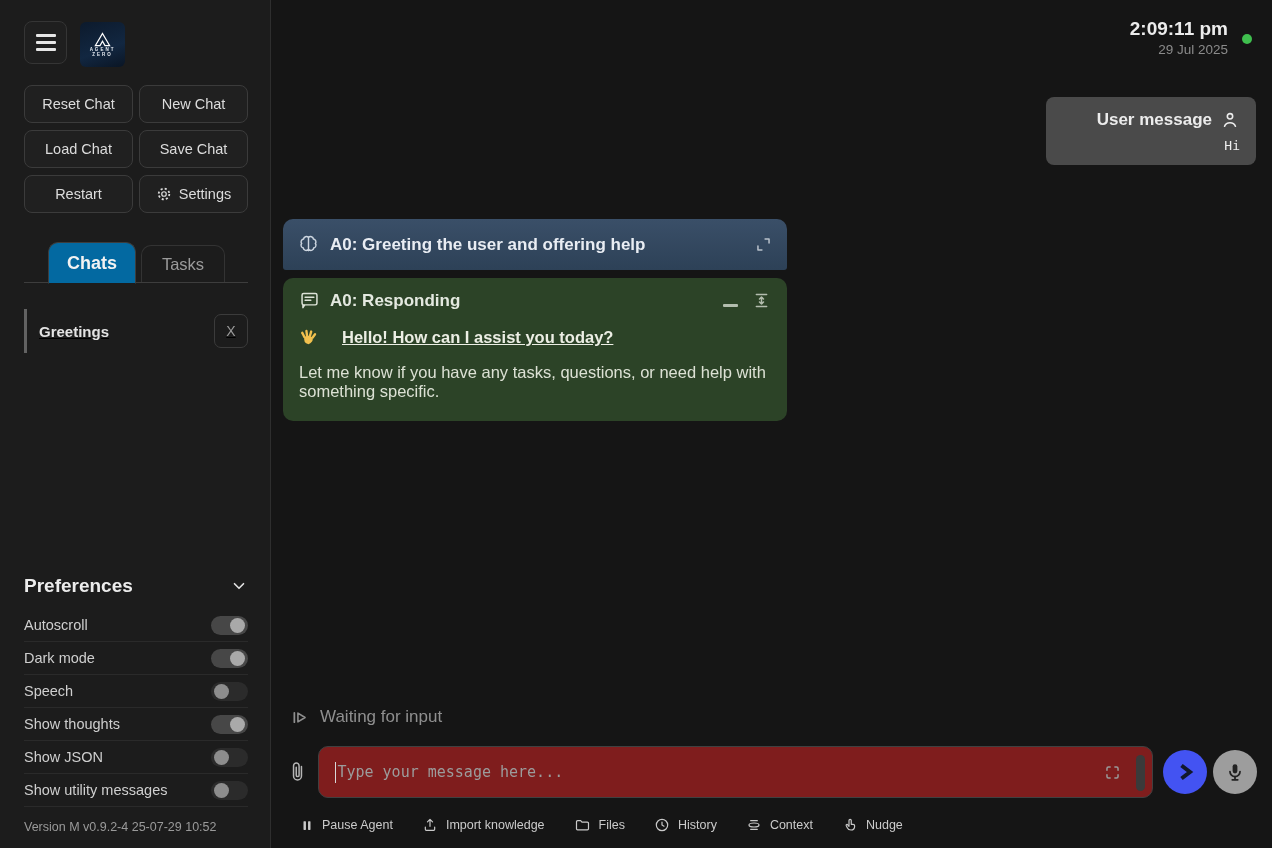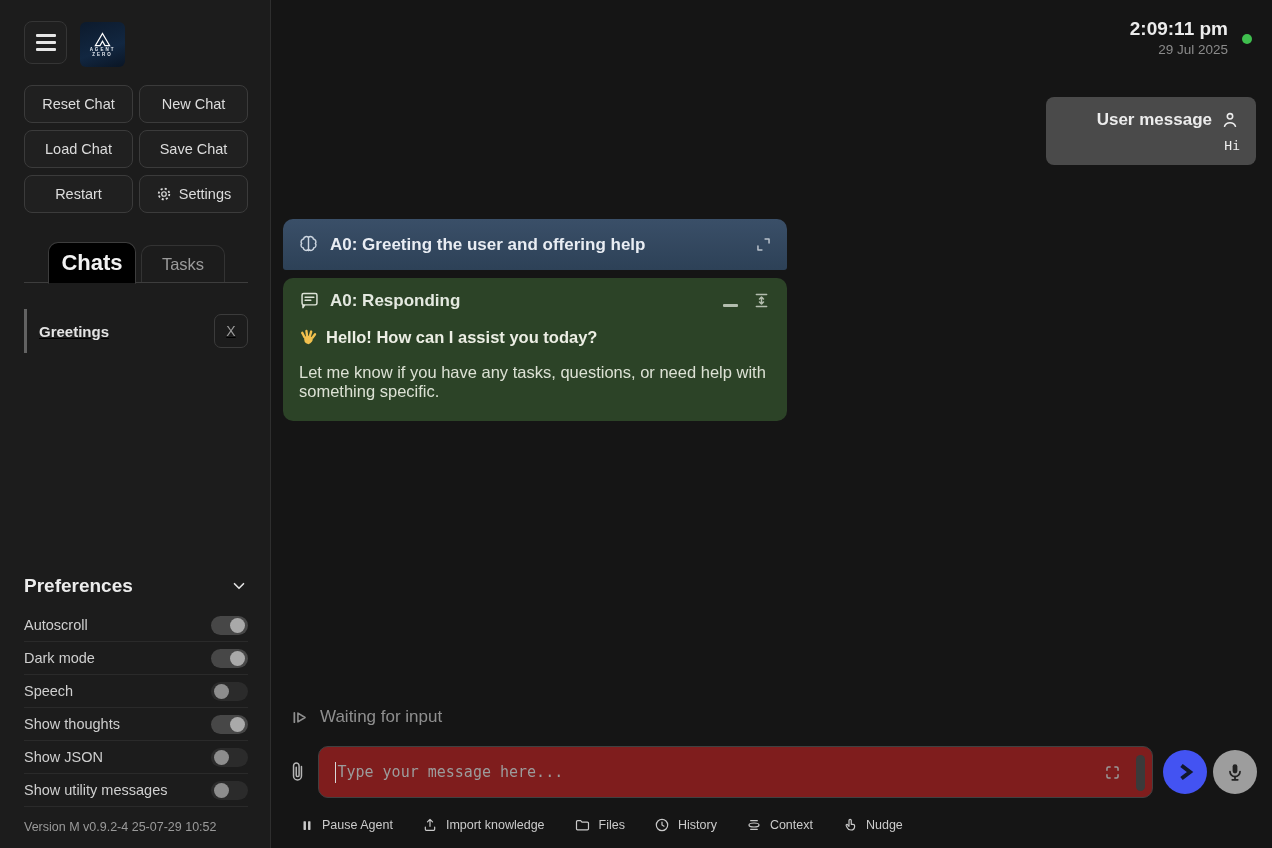--- a/index.html
+++ b/index.html
@@ -32,8 +32,8 @@
   .tabs::after { content:""; position:absolute; left:0; right:0; bottom:0; height:1px; background:#3d3d3d; }
   .tab { border:1px solid #3d3d3d; border-radius:10px 10px 0 0; display:flex; align-items:center;
          justify-content:center; cursor:pointer; position:relative; }
-  .tab.active { height:42px; width:88px; font-weight:700; font-size:22px; color:#f2f2f2;
-                background:#000000; border-bottom:1px solid #1c1c1c; z-index:2; margin-bottom:-1px; }
+  .tab.active { height:42px; width:88px; font-weight:700; font-size:18px; color:#f2f2f2;
+                background:#0369a1; border-bottom:1px solid #1c1c1c; z-index:2; margin-bottom:-1px; }
   .tab.inactive { height:38px; width:84px; font-size:16.5px; color:#9b9b9b; margin-left:5px;
                   border-bottom:none; border-color:#333; }
 

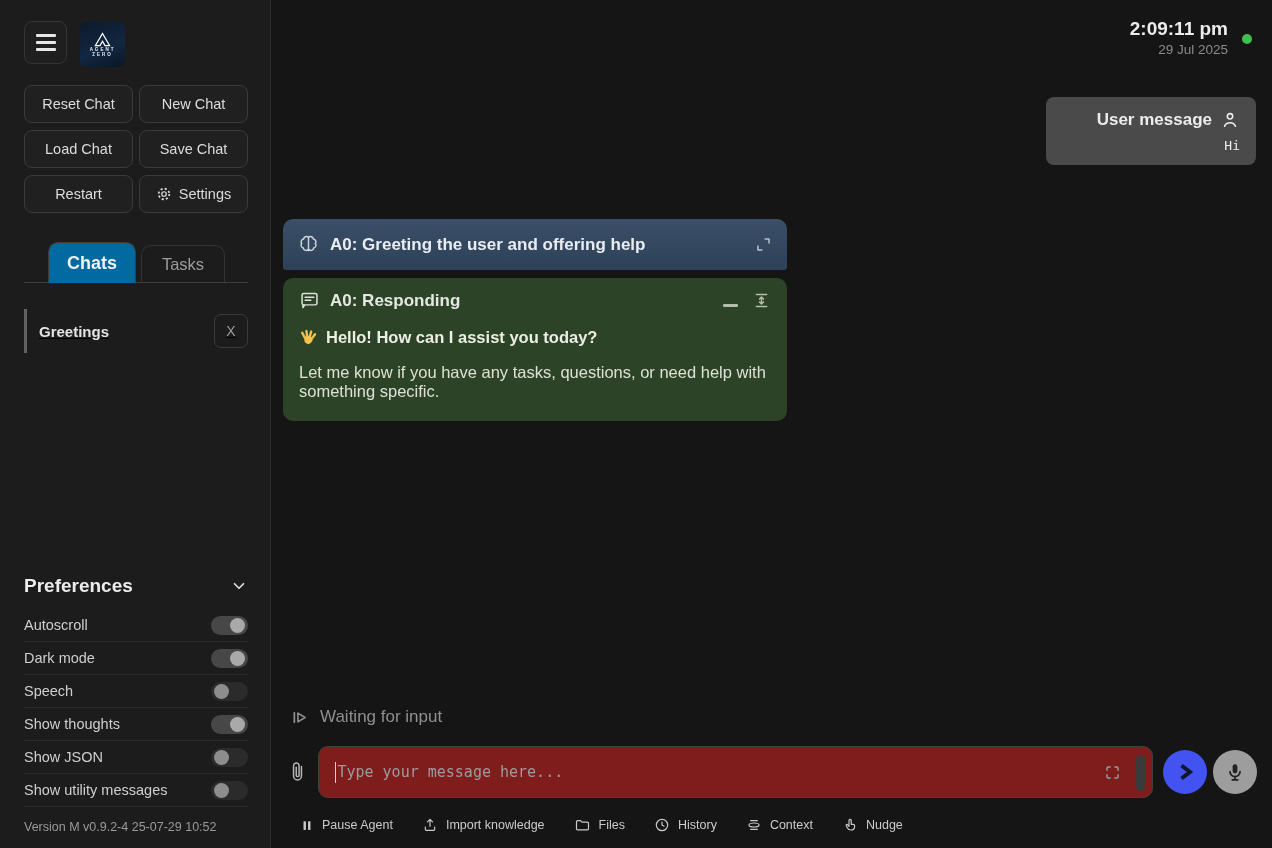--- a/index.html
+++ b/index.html
@@ -85,8 +85,8 @@
   .response-title { font-weight:700; font-size:17px; color:#e4e9e0; margin-left:10px; flex:1; }
   .response-head-icons { display:flex; align-items:center; gap:14px; }
   .minimize-bar { width:15px; height:2.5px; background:#b3bdae; margin-top:10px; border-radius:1px; cursor:pointer; }
-  .response-line1 { margin-top:17px; display:flex; align-items:center; gap:8px;
-                    font-weight:700; font-size:16.5px; color:#eceee4; }
+  .response-line1 { margin-top:17px; display:flex; align-items:center; gap:24px;
+                    font-weight:700; font-size:16.5px; color:#eceee4;text-decoration:underline; }
   .response-line2 { margin-top:16px; font-size:16.5px; color:#dce1d4; }
 
   .agent-status { position:absolute; left:19px; top:707px; display:flex; align-items:center; gap:11px;

